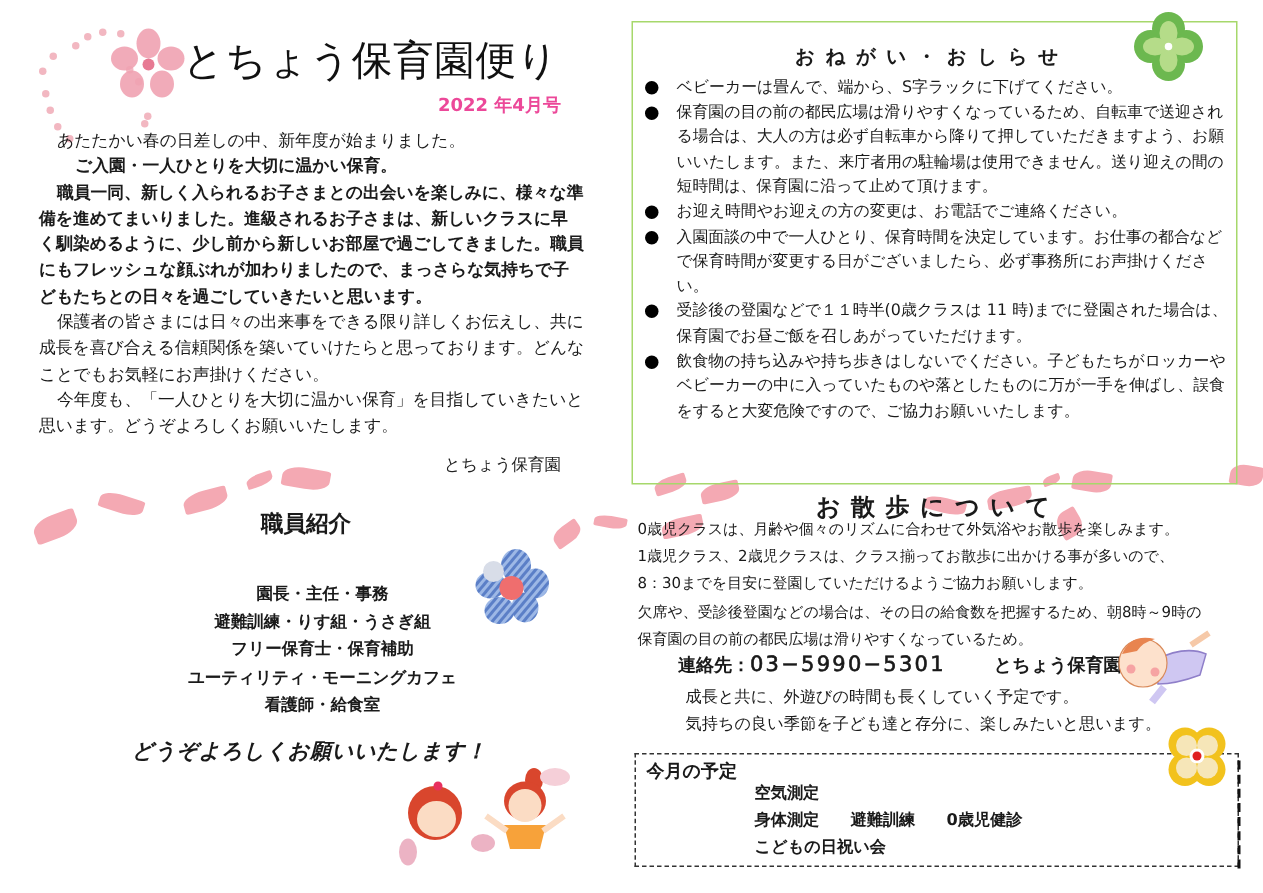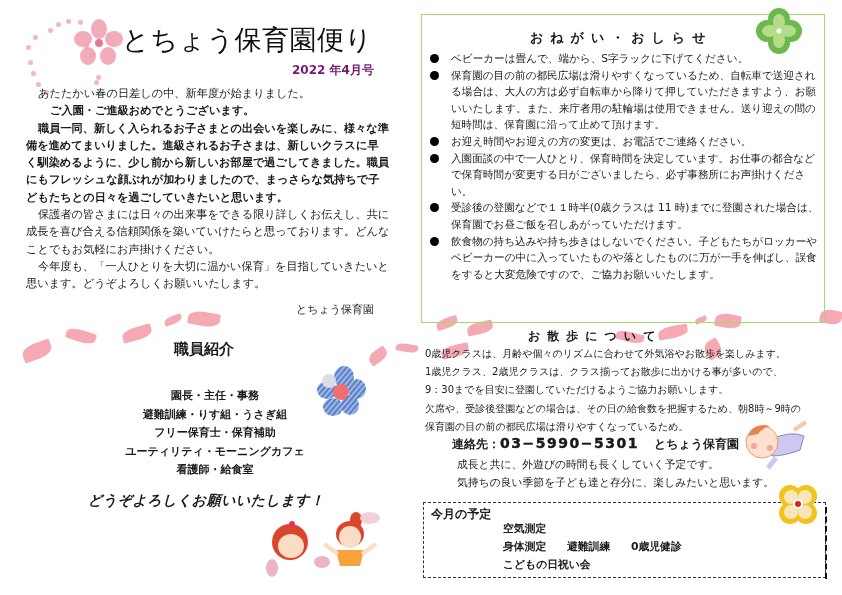--- a/index.html
+++ b/index.html
@@ -9,7 +9,7 @@
 
   
   .title { left: 122px; top: 22px; font-size: 27px; font-weight: normal; letter-spacing: 0.5px; color: #111; white-space: nowrap; }
-  .issue { left: 292px; top: 62px; font-size: 12px; font-weight: bold; color: #701a75; white-space: nowrap; }
+  .issue { left: 292px; top: 62px; font-size: 12px; font-weight: bold; color: #ec4899; white-space: nowrap; }
 
   
   .greeting { left: 38px; top: 85px; width: 352px; font-size: 11.2px; line-height: 17.3px; }

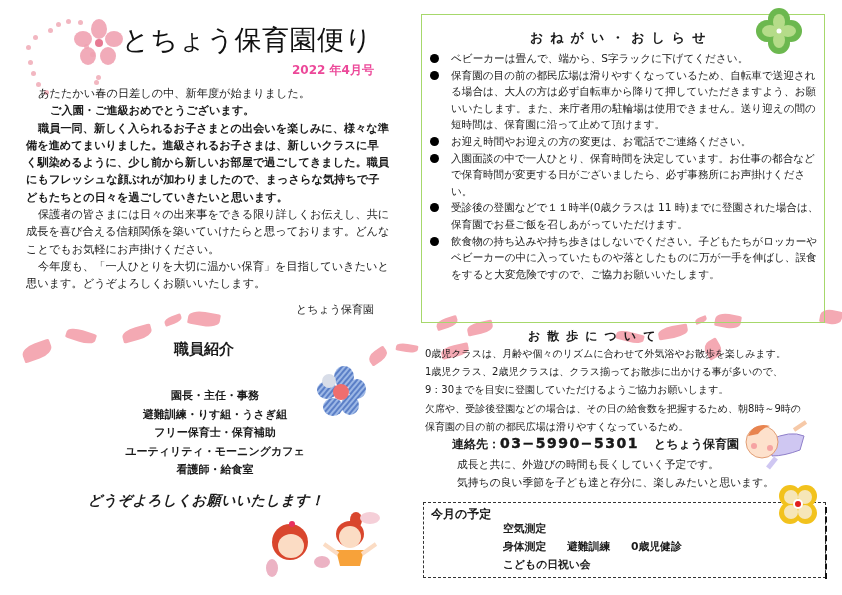--- a/index.html
+++ b/index.html
@@ -83,7 +83,7 @@
 
 <div class="abs greeting">
   <p>あたたかい春の日差しの中、新年度が始まりました。</p>
-  <p class="bold ind">ご入園・ご進級おめでとうございます。</p>
+  <p class="bold ind">ご入園・一人ひとりを大切に温かい保育。</p>
   <p class="bold ind" style="margin-left:-12px">職員一同、新しく入られるお子さまとの出会いを楽しみに、様々な準備を進めてまいりました。進級されるお子さまは、新しいクラスに早く馴染めるように、少し前から新しいお部屋で過ごしてきました。職員にもフレッシュな顔ぶれが加わりましたので、まっさらな気持ちで子どもたちとの日々を過ごしていきたいと思います。</p>
   <p class="ind" style="margin-left:-12px">保護者の皆さまには日々の出来事をできる限り詳しくお伝えし、共に成長を喜び合える信頼関係を築いていけたらと思っております。どんなことでもお気軽にお声掛けください。</p>
   <p class="ind" style="margin-left:-12px">今年度も、「一人ひとりを大切に温かい保育」を目指していきたいと思います。どうぞよろしくお願いいたします。</p>

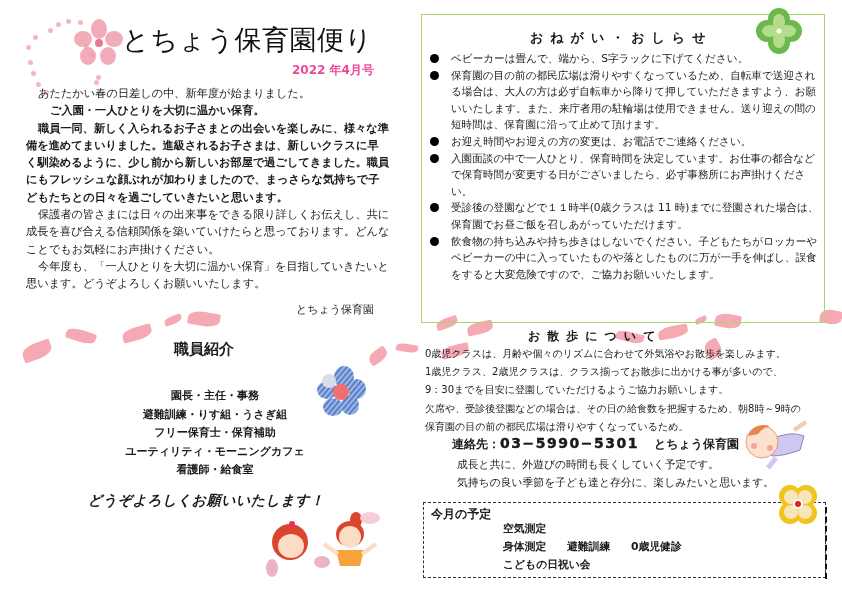--- a/index.html
+++ b/index.html
@@ -31,7 +31,7 @@
   .notice-list li .bullet { position: absolute; left: 2px; top: 4px; width: 9px; height: 9px; border-radius: 50%; background: #000; }
 
   
-  .walk-title { left: 528px; top: 328px; font-size: 12px; font-weight: bold; letter-spacing: 7px; white-space: nowrap; }
+  .walk-title { left: 544px; top: 328px; font-size: 16px; font-weight: bold; letter-spacing: 7px; white-space: nowrap; }
   .walk-text { left: 425px; top: 345px; width: 410px; font-size: 10px; line-height: 18.2px; }
   .walk-contact { left: 452px; top: 435px; font-size: 12px; font-weight: bold; white-space: nowrap; }
   .walk-contact .phone { font-size: 14px; letter-spacing: 1.5px; margin: 0 15px 0 0; font-weight: bold; -webkit-text-stroke: 0.4px #111; }

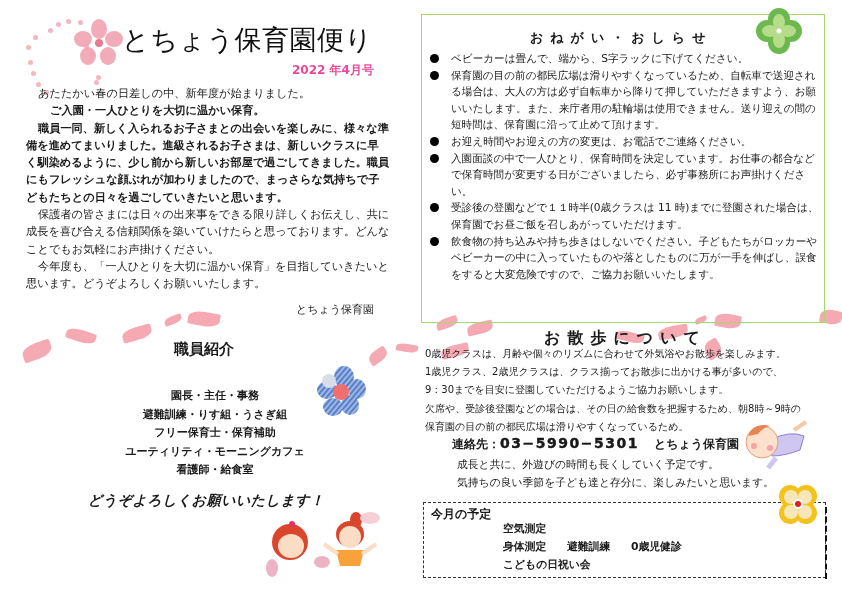--- a/index.html
+++ b/index.html
@@ -182,7 +182,7 @@
 <div class="abs walk-text">
   <div>0歳児クラスは、月齢や個々のリズムに合わせて外気浴やお散歩を楽しみます。</div>
   <div>1歳児クラス、2歳児クラスは、クラス揃ってお散歩に出かける事が多いので、</div>
-  <div>9：30までを目安に登園していただけるようご協力お願いします。</div>
+  <div>8：30までを目安に登園していただけるようご協力お願いします。</div>
   <div>欠席や、受診後登園などの場合は、その日の給食数を把握するため、朝8時～9時の</div>
   <div>保育園の目の前の都民広場は滑りやすくなっているため。</div>
 </div>

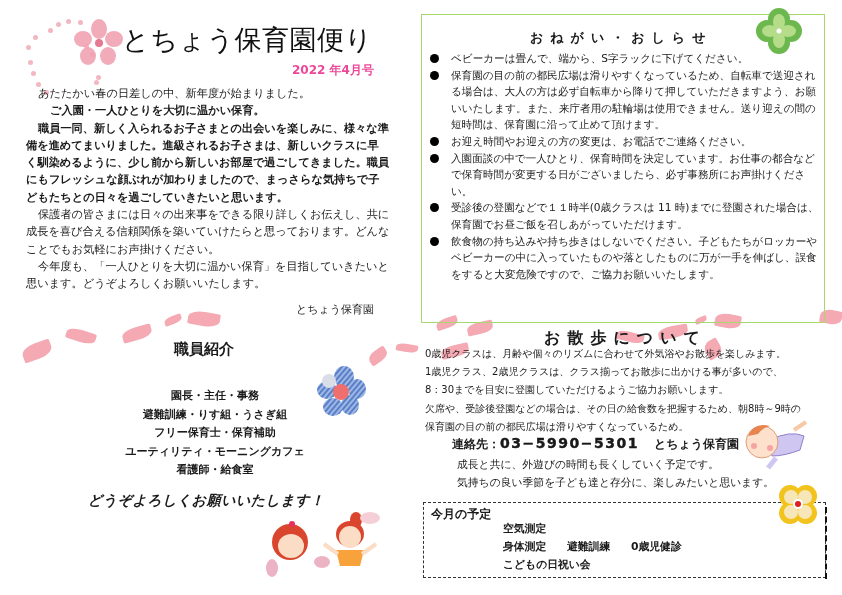--- a/index.html
+++ b/index.html
@@ -34,7 +34,7 @@
   .walk-title { left: 544px; top: 328px; font-size: 16px; font-weight: bold; letter-spacing: 7px; white-space: nowrap; }
   .walk-text { left: 425px; top: 345px; width: 410px; font-size: 10px; line-height: 18.2px; }
   .walk-contact { left: 452px; top: 435px; font-size: 12px; font-weight: bold; white-space: nowrap; }
-  .walk-contact .phone { font-size: 14px; letter-spacing: 1.5px; margin: 0 15px 0 0; font-weight: bold; -webkit-text-stroke: 0.4px #111; }
+  .walk-contact .phone { font-size: 14px; letter-spacing: 1.5px; margin: 0 32px 0 0; font-weight: normal; -webkit-text-stroke: 0.4px #111; }
   .walk-after { left: 425px; top: 456px; width: 410px; font-size: 10.8px; line-height: 18.2px; margin-left: 32px; }
 
   

